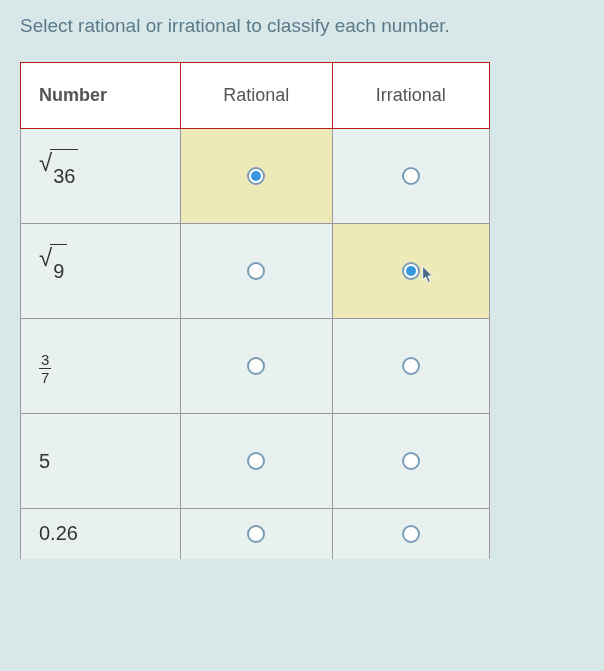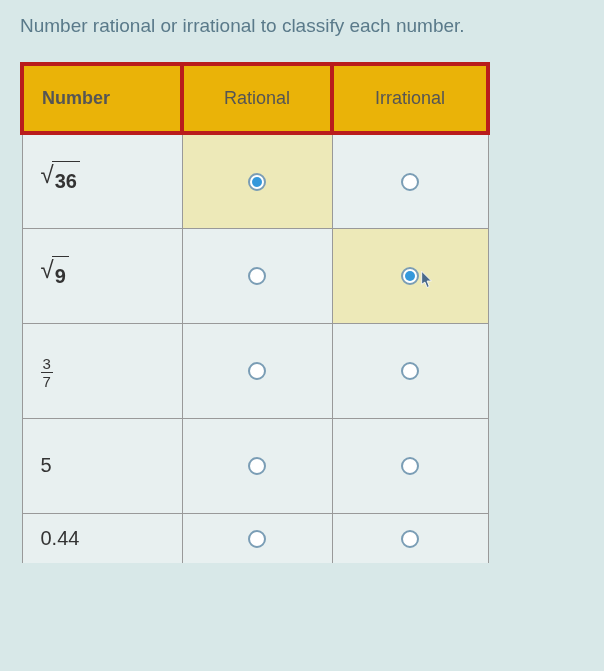--- a/index.html
+++ b/index.html
@@ -118,7 +118,7 @@
 </head>
 <body>
 
-<div class="instruction">Number rational or irrational to classify each number.</div>
+<div class="instruction">Select rational or irrational to classify each number.</div>
 
 <table>
   <thead>

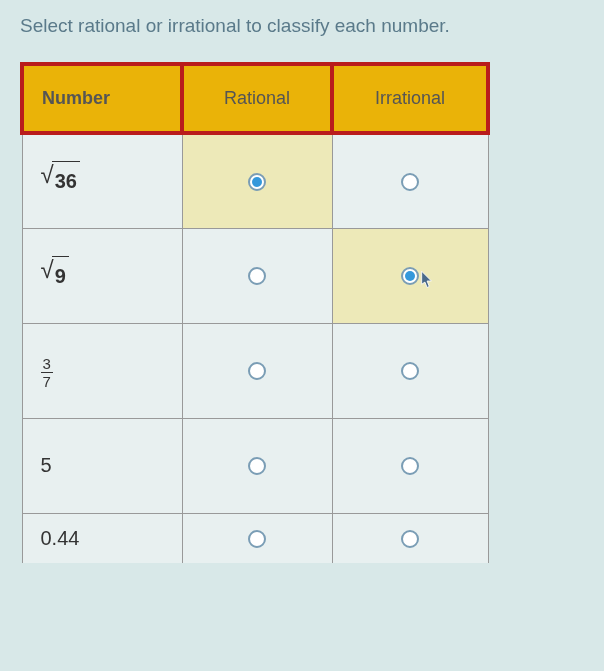--- a/index.html
+++ b/index.html
@@ -25,11 +25,11 @@
       width: 470px;
     }
     th {
-      background: #eab308;
+      background: #ffffff;
       color: #555;
       font-weight: normal;
       padding: 22px 18px;
-      border: 4px solid #b91c1c;
+      border: 1px solid #b91c1c;
       font-size: 18px;
       text-align: center;
     }

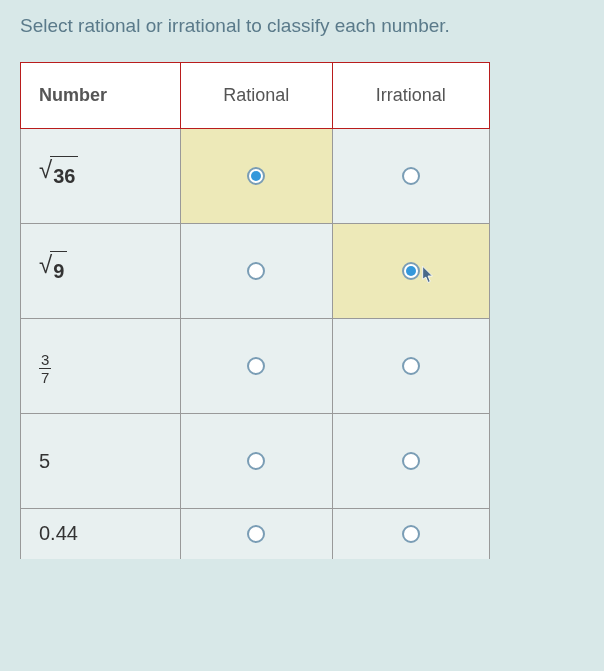--- a/index.html
+++ b/index.html
@@ -66,8 +66,8 @@
     }
     .sqrt-content {
       border-top: 1.5px solid #333;
-      padding: 8px 3px;
-      font-weight: bold;
+      padding: 15px 3px;
+      font-weight: normal;
     }
     .fraction {
       display: inline-flex;

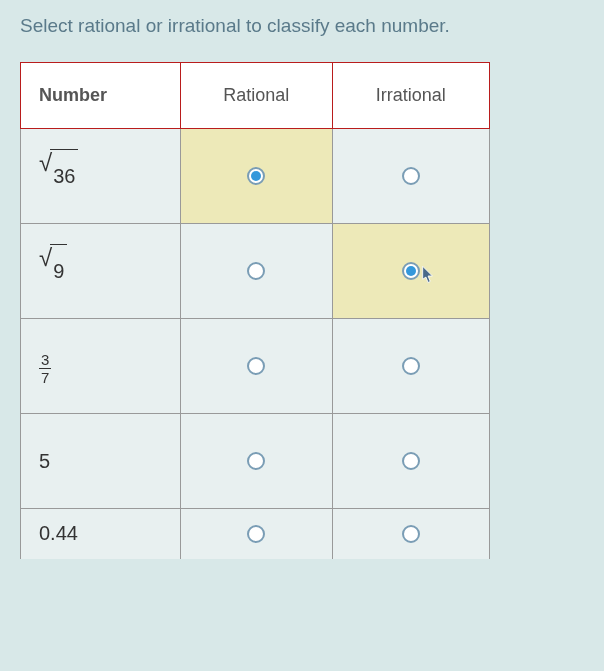--- a/index.html
+++ b/index.html
@@ -161,7 +161,7 @@
         <td><span class="radio"></span></td>
       </tr>
       <tr class="last-row">
-        <td class="number-cell">0.44</td>
+        <td class="number-cell">0.26</td>
         <td><span class="radio"></span></td>
         <td><span class="radio"></span></td>
       </tr>

